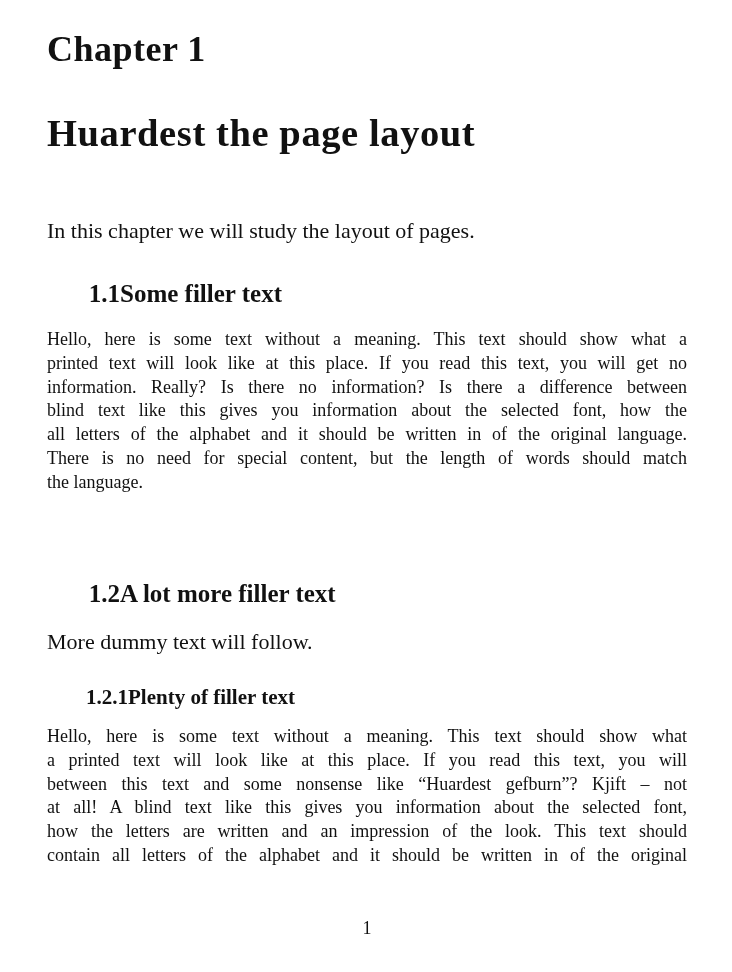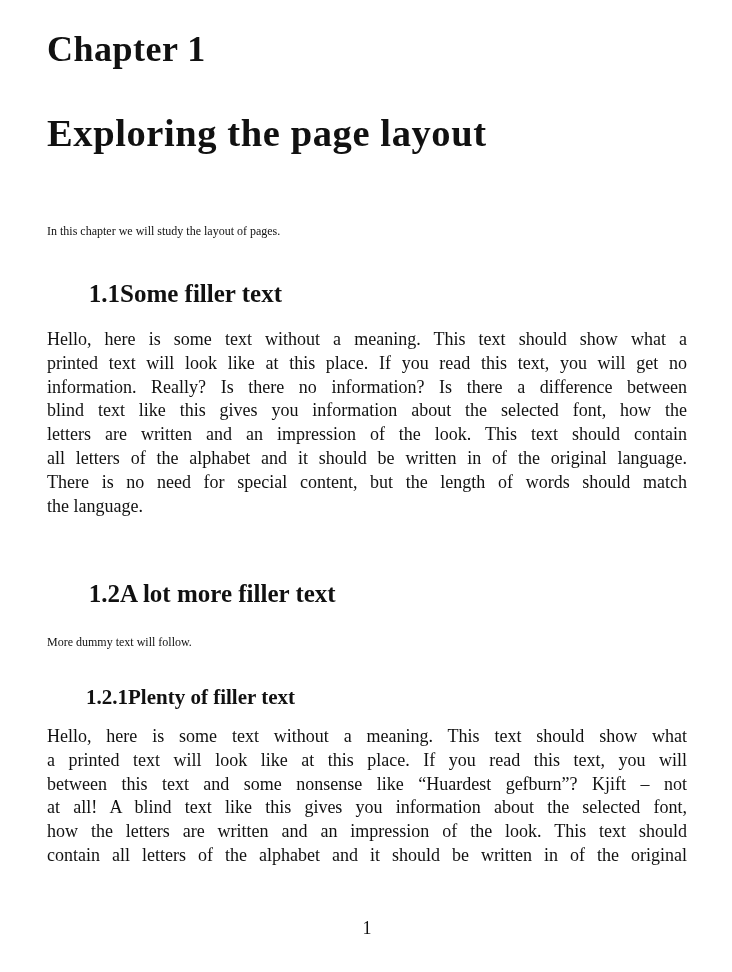--- a/index.html
+++ b/index.html
@@ -25,7 +25,7 @@
 <div class="page">
 
   <div class="abs chap-label">Chapter 1</div>
-  <div class="abs chap-title">Exploring the page layout</div>
+  <div class="abs chap-title">Huardest the page layout</div>
   <div class="abs body-line" style="top:219px;">In this chapter we will study the layout of pages.</div>
 
   <div class="abs sec" style="top:280px;">

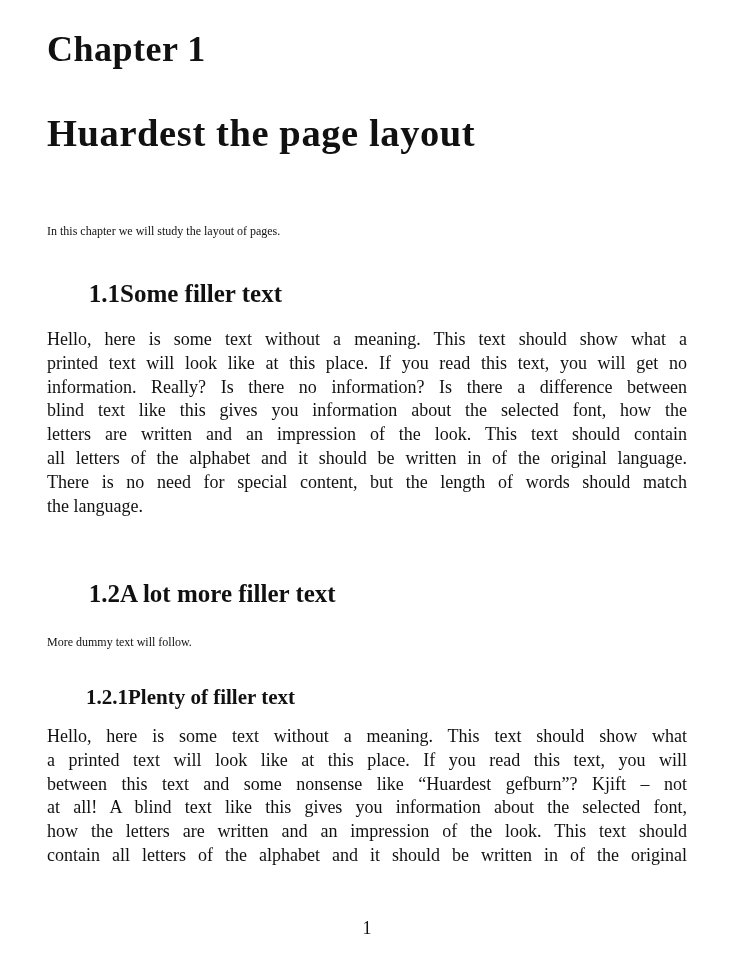--- a/index.html
+++ b/index.html
@@ -9,7 +9,7 @@
     .abs { position: absolute; left: 0; white-space: nowrap; text-align: right; }
     .chap-label { top: 28px; font-size: 36px; font-weight: bold; font-family: "Liberation Serif", serif; letter-spacing: 0.5px; }
     .chap-title { top: 111px; font-size: 38.5px; font-weight: bold; font-family: "Liberation Serif", serif; letter-spacing: 0.6px; }
-    .body-line { font-family: "Liberation Serif", serif; font-size: 12px; line-height: 24px; }
+    .body-line { font-family: "Liberation Serif", serif; font-size: 22px; line-height: 24px; }
     .sec { font-family: "Liberation Serif", serif; font-weight: bold; font-size: 25px; }
     .sec .num { display: inline-block; width: 73px; }
     .subsec { font-family: "Liberation Serif", serif; font-weight: bold; font-size: 21px; }

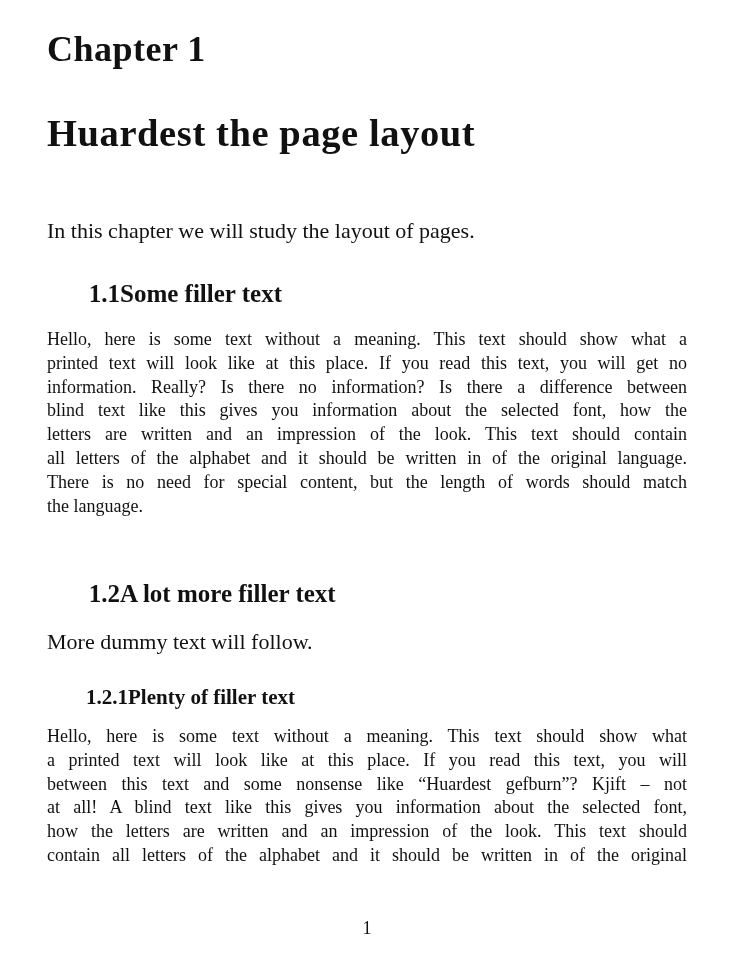--- a/index.html
+++ b/index.html
@@ -37,7 +37,6 @@
     <span class="line">printed text will look like at this place. If you read this text, you will get no</span>
     <span class="line">information. Really? Is there no information? Is there a difference between</span>
     <span class="line">blind text like this gives you information about the selected font, how the</span>
-    <span class="line">letters are written and an impression of the look. This text should contain</span>
     <span class="line">all letters of the alphabet and it should be written in of the original language.</span>
     <span class="line">There is no need for special content, but the length of words should match</span>
     <span class="line last">the language.</span>

